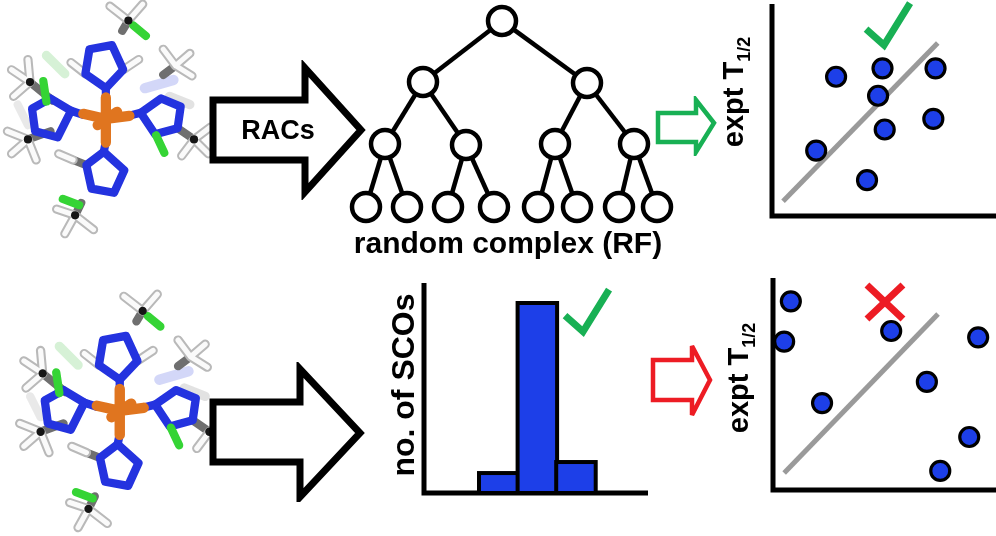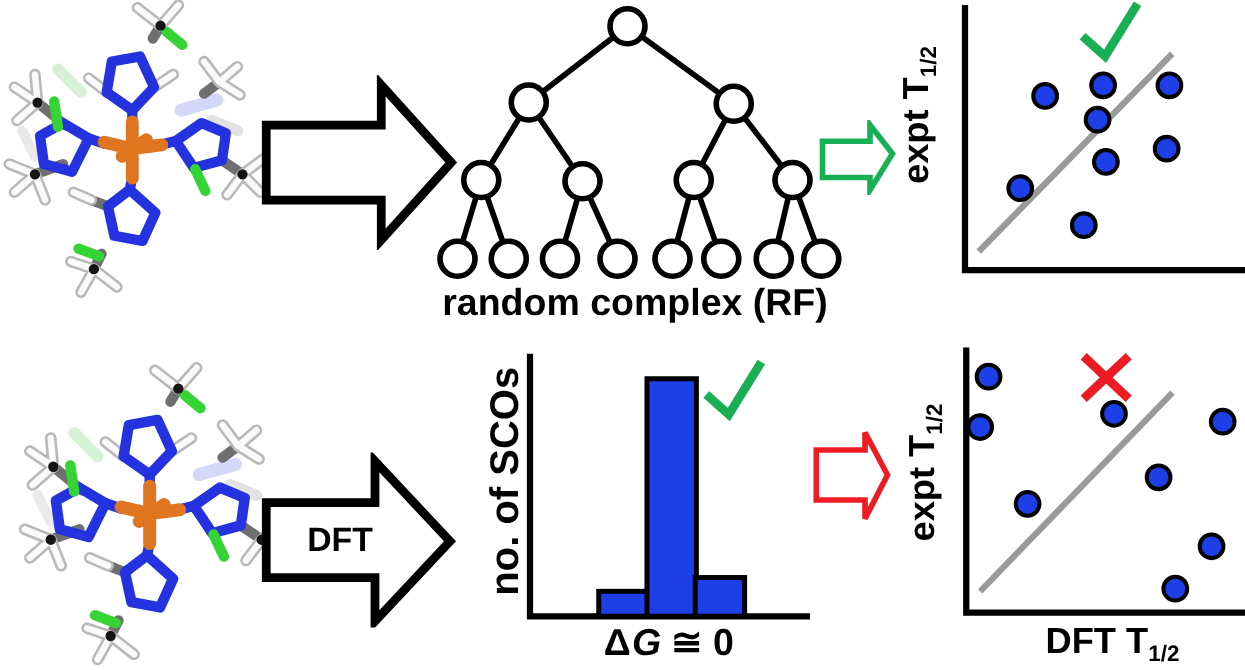--- a/index.html
+++ b/index.html
@@ -77,6 +77,7 @@
   <svg class="abs" style="left:208px;top:60px" width="158" height="140" viewBox="0 0 158 140">
     <polygon points="5,40 97,40 97,8 153,70 97,132 97,100 5,100" fill="#fff" stroke="#000" stroke-width="7"></polygon>
   </svg>
+  <div class="abs lbl ctr" style="left:222px;top:116px;width:112px;font-size:27px">RACs</div>
 
   <svg class="abs" style="left:208px;top:362px" width="158" height="140" viewBox="0 0 158 140">
     <polygon points="5,40 92,40 92,7 152,71 92,135 92,100 5,100" fill="#fff" stroke="#000" stroke-width="7"></polygon>

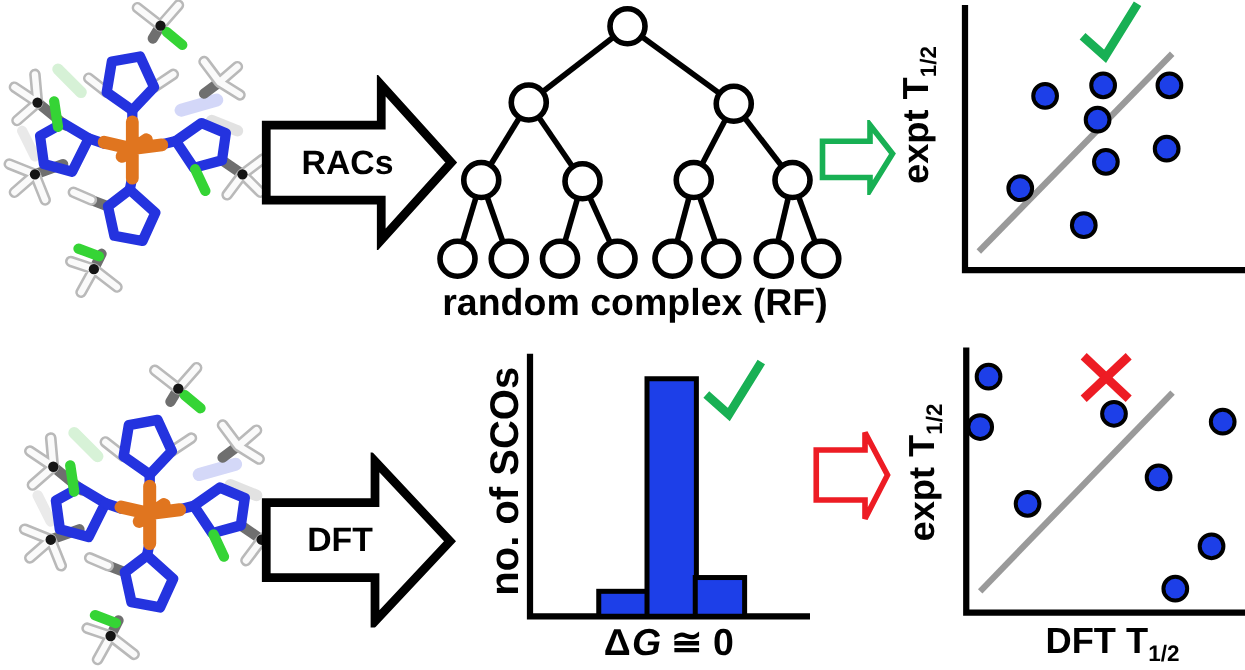--- a/index.html
+++ b/index.html
@@ -82,7 +82,6 @@
   <svg class="abs" style="left:208px;top:362px" width="158" height="140" viewBox="0 0 158 140">
     <polygon points="5,40 92,40 92,7 152,71 92,135 92,100 5,100" fill="#fff" stroke="#000" stroke-width="7"></polygon>
   </svg>
-  <div class="abs lbl ctr" style="left:220px;top:418px;width:104px;font-size:27px">DFT</div>
 
   <svg id="tree-svg" class="abs" style="left:344px;top:2px" width="332" height="222" viewBox="0 0 332 222">
       <line x1="158" y1="19" x2="79" y2="80" stroke="#000" stroke-width="4.5"></line>

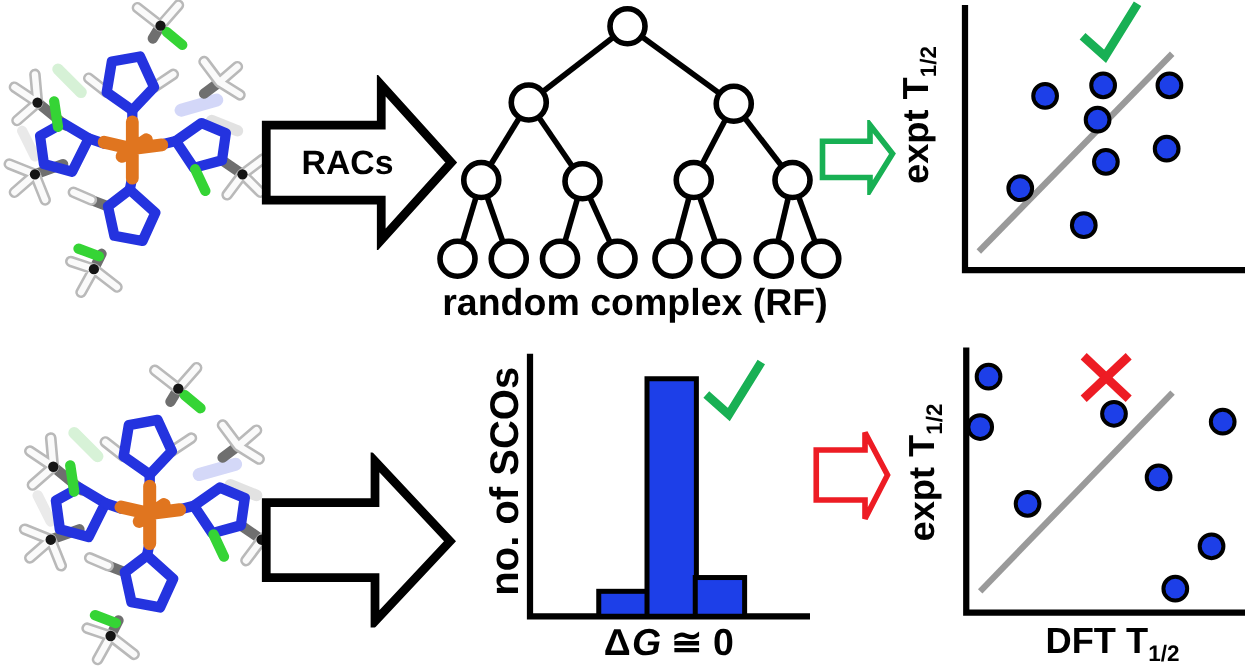--- a/index.html
+++ b/index.html
@@ -147,7 +147,6 @@
       <polyline points="148.04,37.64999999999998 166.04,53.64999999999998 192.04,11.649999999999977" fill="none" stroke="#18b054" stroke-width="7"></polyline>
     </svg>
   <div class="abs lbl ctr rot" style="left:295px;top:367px;width:220px;height:36px;font-size:32px">no. of SCOs</div>
-  <div class="abs lbl ctr" style="left:440px;top:499px;width:190px;font-size:30px"><span>Δ</span><span class="g-ital">G</span><span class="approx">≅ 0</span></div>
 
   <svg id="dft-plot" class="abs" style="left:765px;top:272px" width="231" height="224" viewBox="0 0 231 224">
     <polyline points="8,6 8,218 231,218" fill="none" stroke="#000" stroke-width="5"></polyline>

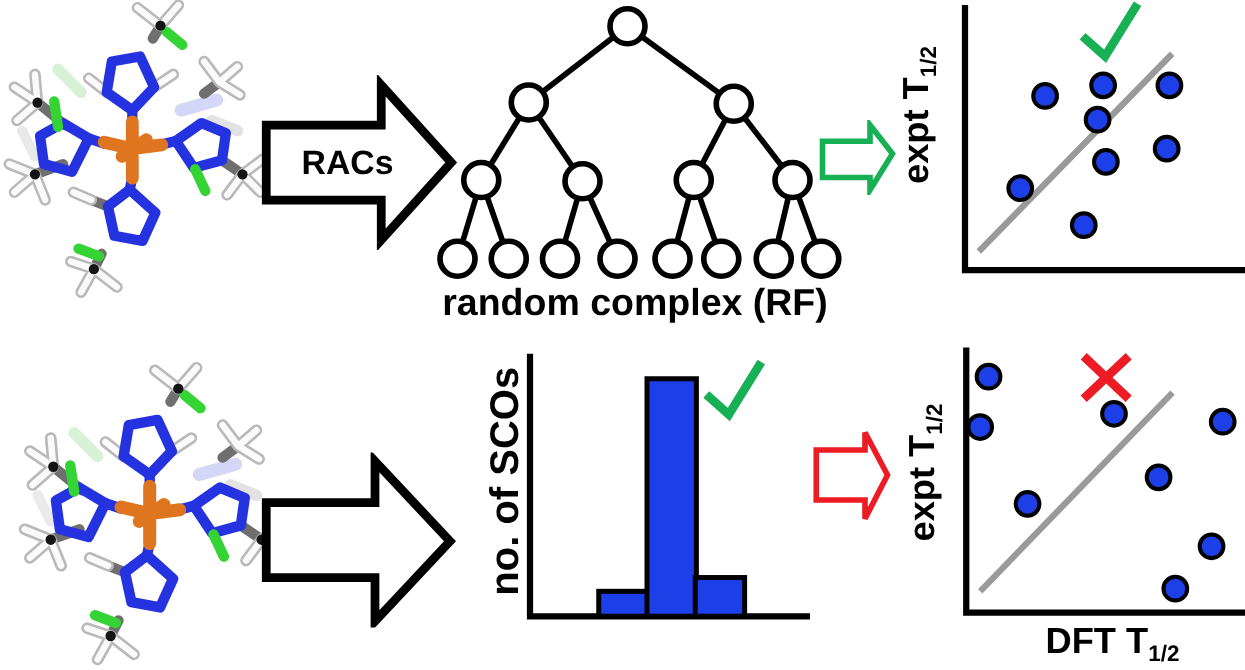--- a/index.html
+++ b/index.html
@@ -165,7 +165,6 @@
       </g>
     </svg>
   <div class="abs lbl ctr rot" style="left:655px;top:361px;width:170px;height:34px;font-size:29px"><span>expt T</span><sub>1/2</sub></div>
-  <div class="abs lbl ctr" style="left:805px;top:498px;width:170px;font-size:29px"><span>DFT T</span><sub>1/2</sub></div>
 
 </div>
 

